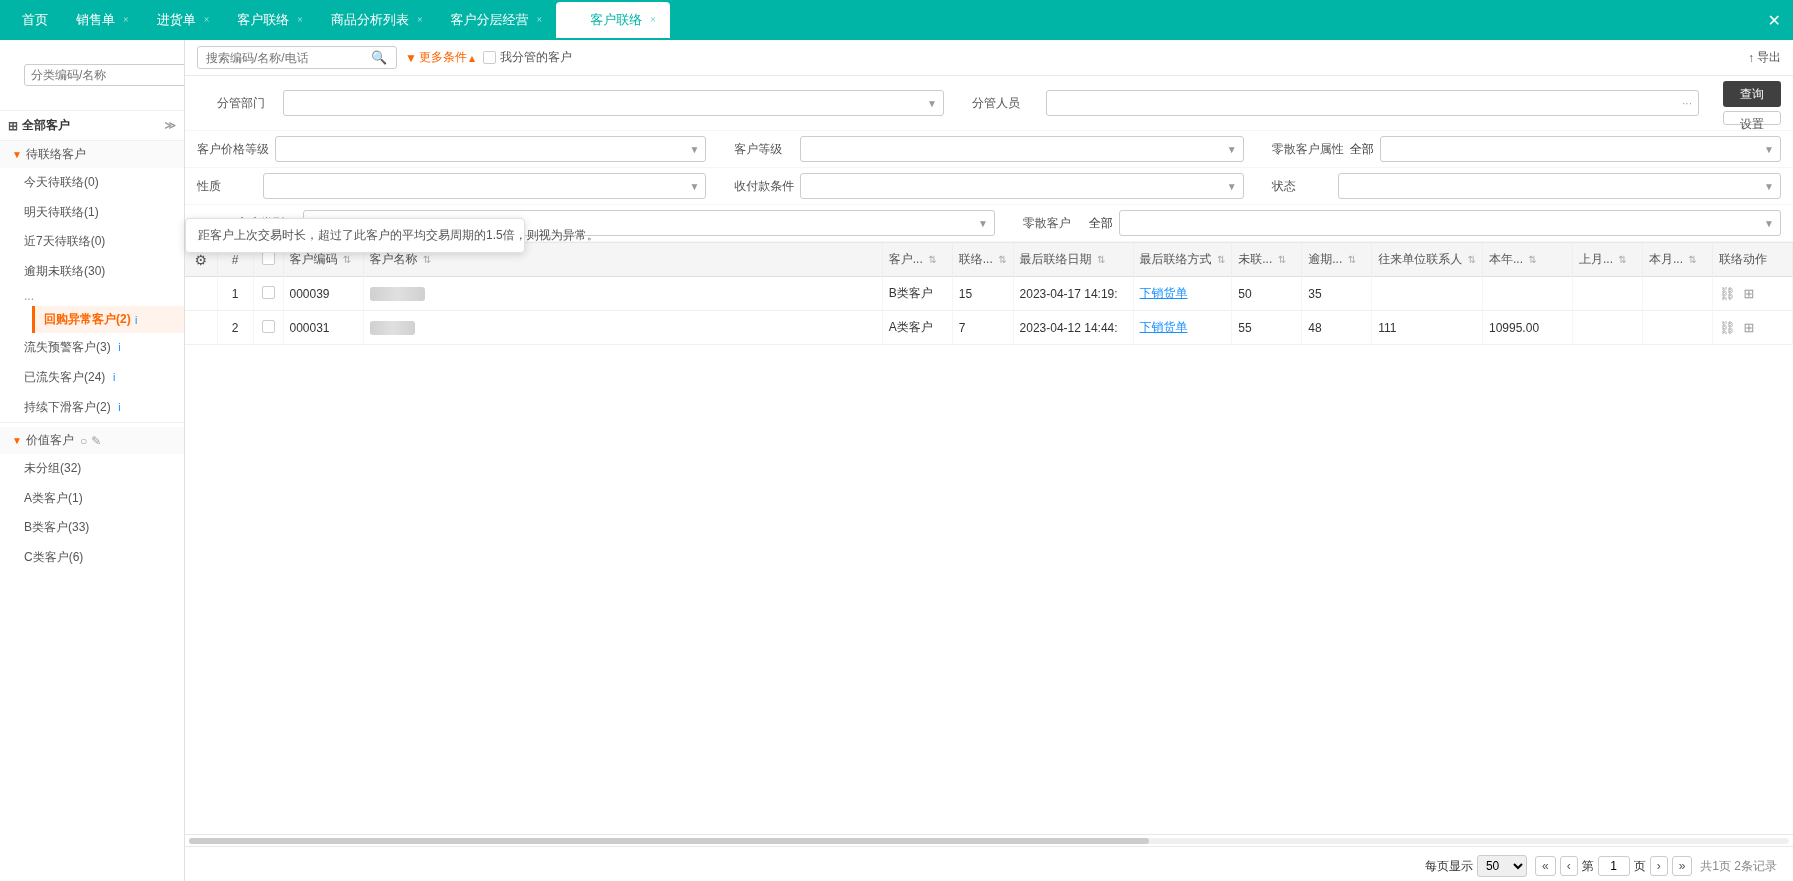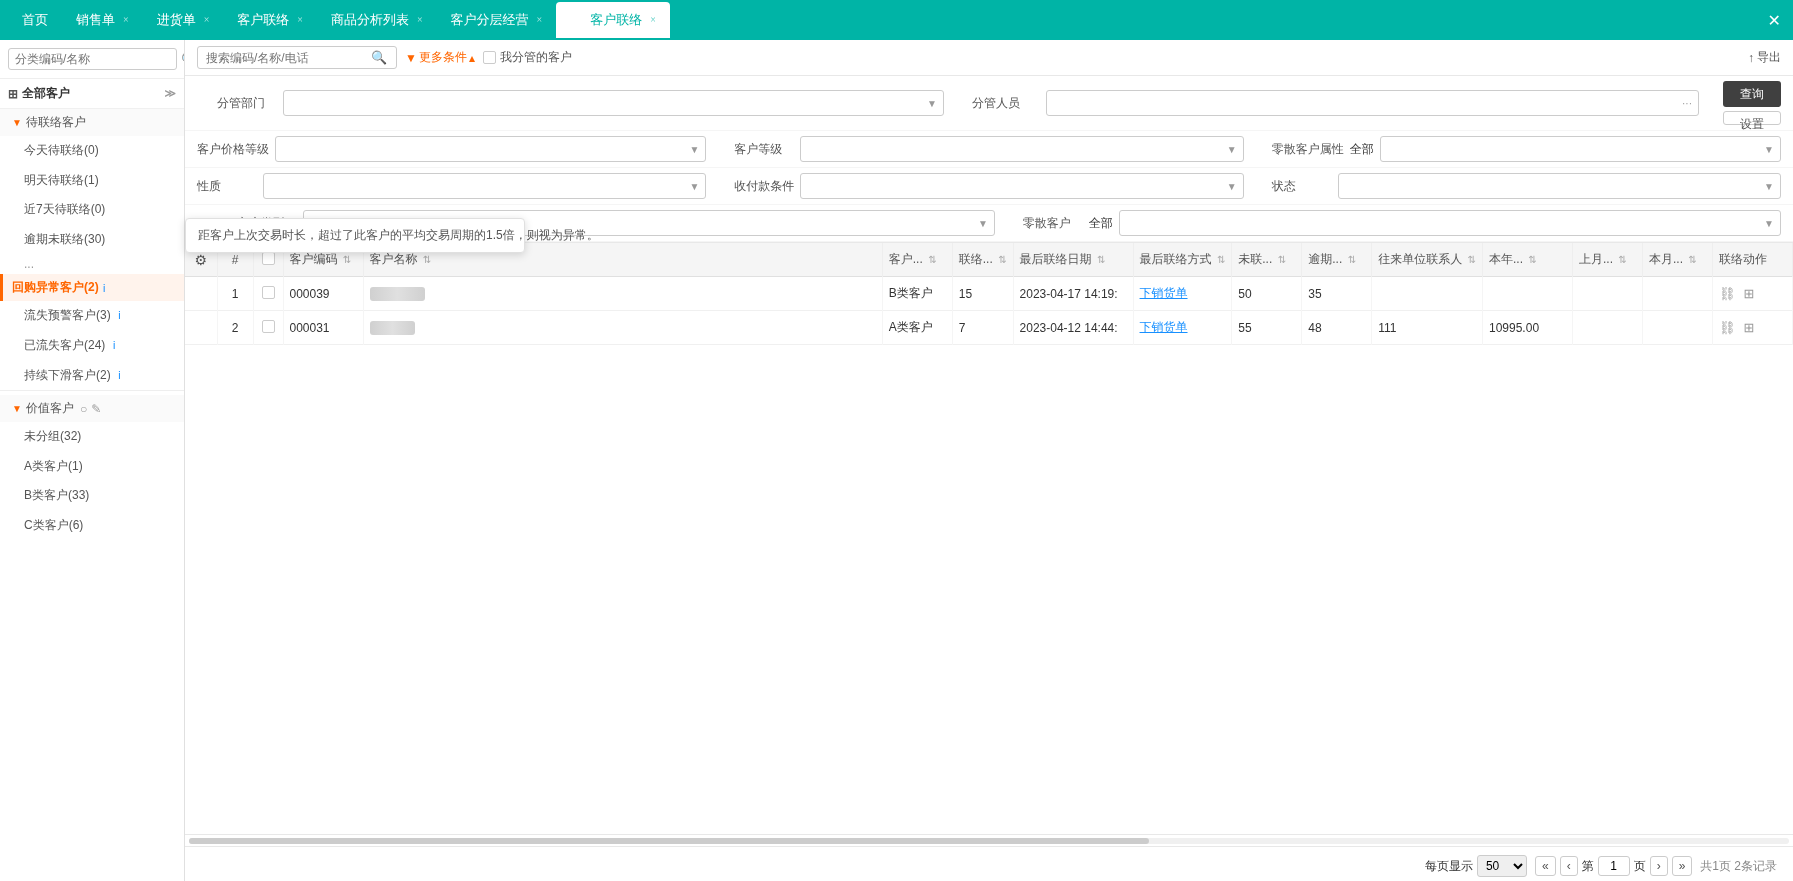--- a/index.html
+++ b/index.html
@@ -63,7 +63,7 @@
       flex-shrink: 0;
     }
     .sidebar-search {
-      padding: 8px;
+      padding: 24px;
       border-bottom: 1px solid #eee;
       display: flex;
       align-items: center;

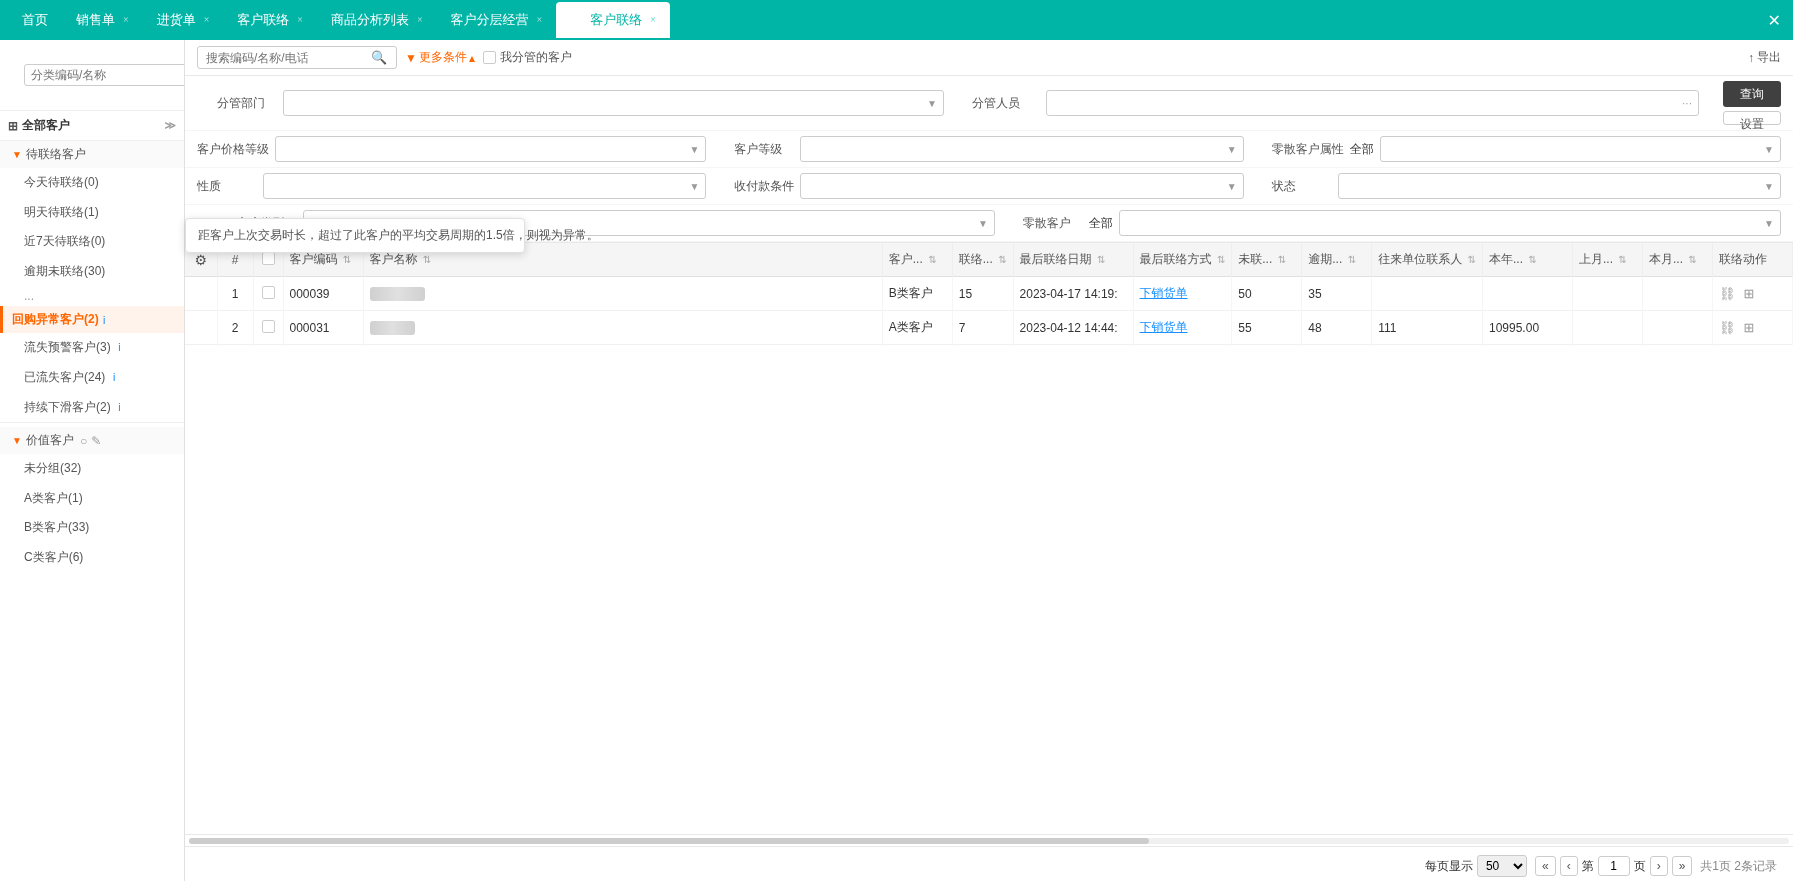--- a/index.html
+++ b/index.html
@@ -493,7 +493,7 @@
       <span>...</span>
     </div>
 
-    <div style="display:flex; align-items:center; background:#fff3ec; border-left:3px solid #f60; padding:5px 8px 5px 9px; cursor:pointer;">
+    <div style="display:flex; align-items:center; background:#fff3ec; border-left:3px solid #f60; padding:5px 8px 5px 9px; cursor:pointer;margin-left:32px;">
       <span style="color:#f60; font-size:12px; font-weight:bold;">回购异常客户(2)</span>
       <span style="margin-left:4px; color:#1890ff; font-size:11px;">ℹ</span>
     </div>

